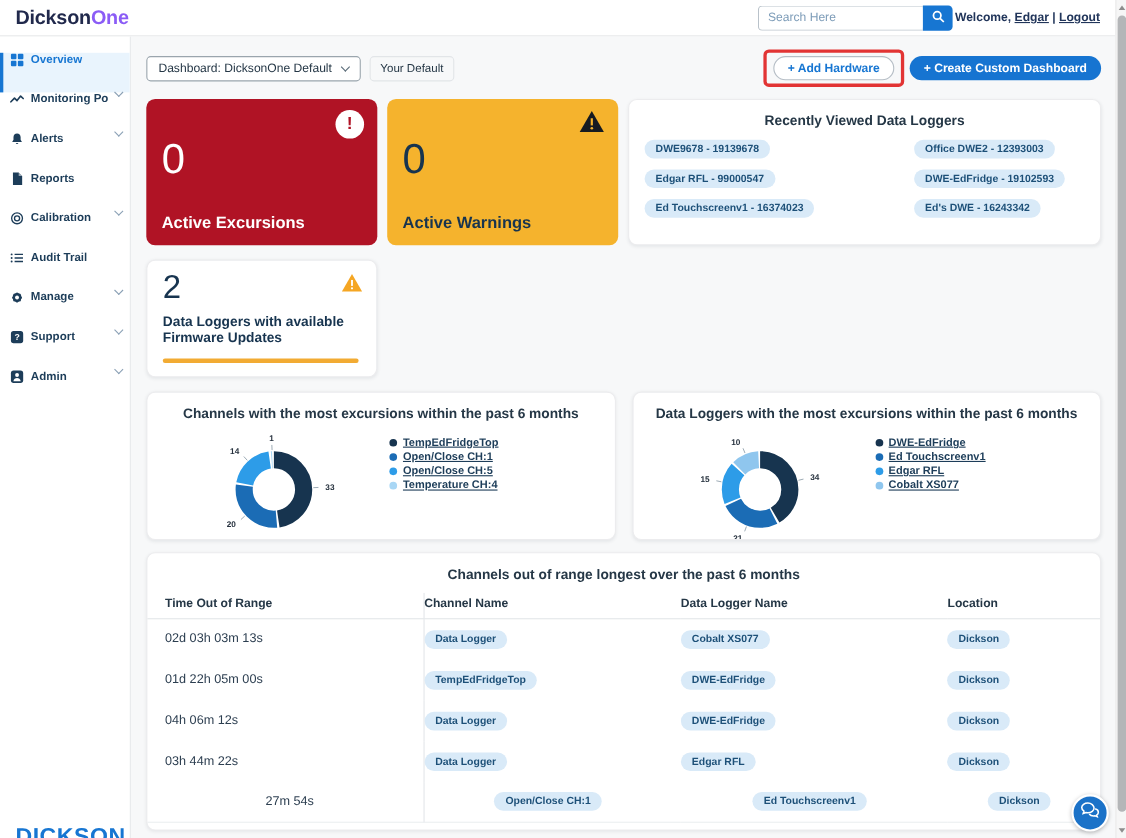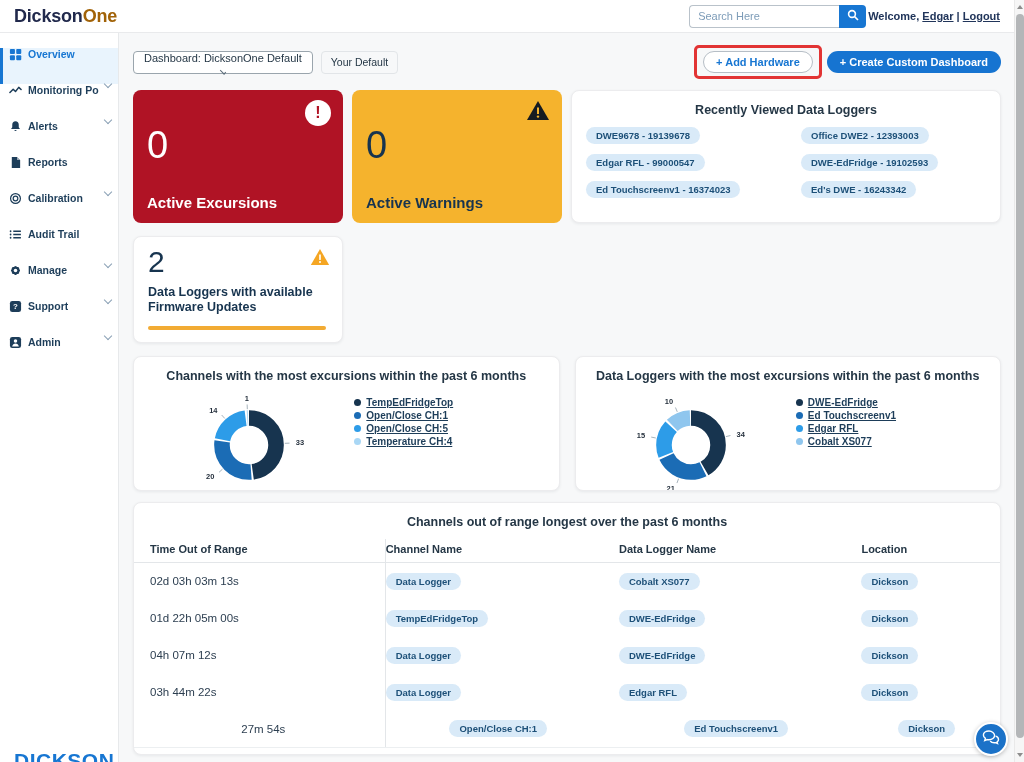--- a/index.html
+++ b/index.html
@@ -11,7 +11,7 @@
     border-bottom:1px solid #e9eaec;display:flex;align-items:center;justify-content:space-between;
     padding:0 14px;z-index:6;}
   .logo{font-size:18px;font-weight:bold;letter-spacing:-.2px;cursor:pointer;}
-  .logo .p1{color:#21294c;} .logo .p2{color:#a16207;}
+  .logo .p1{color:#21294c;} .logo .p2{color:#8b5cf6;}
   .header-right{display:flex;align-items:center;gap:2px;}
   .search-wrap{display:flex;align-items:center;}
   .search-input{width:150px;height:23px;border:1px solid #b9c2ca;border-right:none;

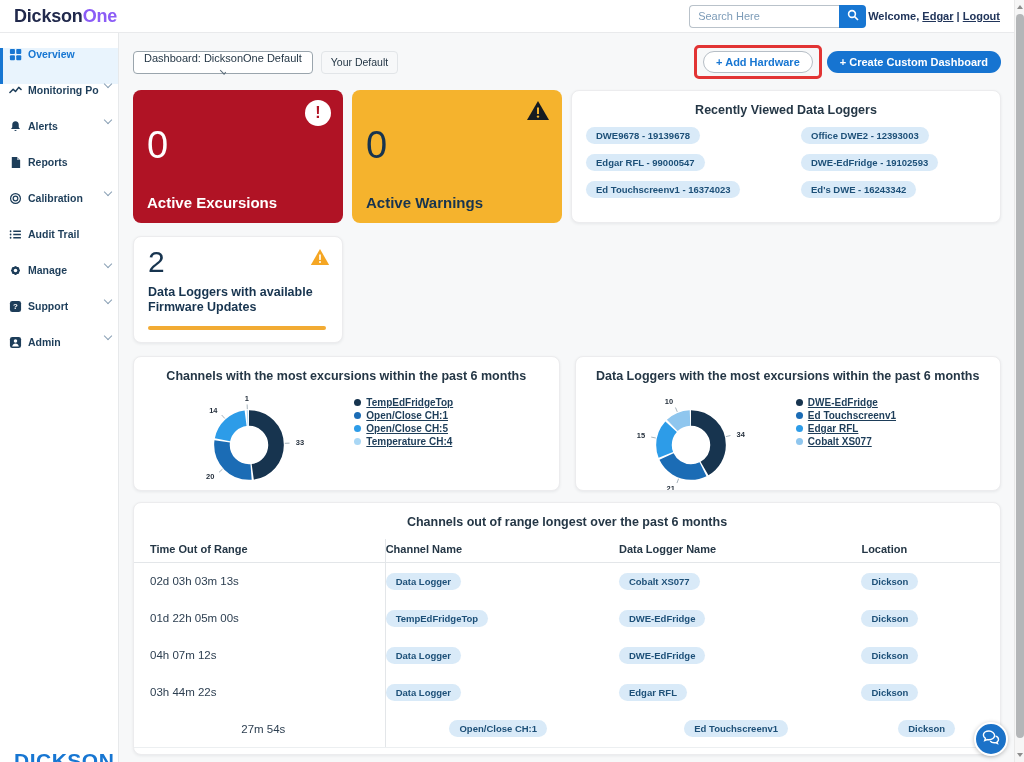--- a/index.html
+++ b/index.html
@@ -40,7 +40,7 @@
   .main{position:absolute;left:120px;right:10px;top:33px;bottom:0;padding:12px 13px 0;overflow:hidden;}
   .toolbar{display:flex;align-items:center;margin-bottom:11px;height:34px;}
   .dash-select{display:flex;align-items:center;gap:9px;background:#fff;border:1px solid #9aa5ad;
-    border-radius:4px;padding:0 10px;font-size:11px;color:#253746;height:23px;cursor:pointer;flex-direction:column;}
+    border-radius:4px;padding:0 10px;font-size:11px;color:#253746;height:23px;cursor:pointer;}
   .select-chevron{width:6px;height:6px;border-right:1.4px solid #5a6b78;
     border-bottom:1.4px solid #5a6b78;transform:rotate(45deg);margin-top:-3px;}
   .your-default{margin-left:8px;background:#f7f8f9;border:1px solid #e2e5e8;border-radius:4px;

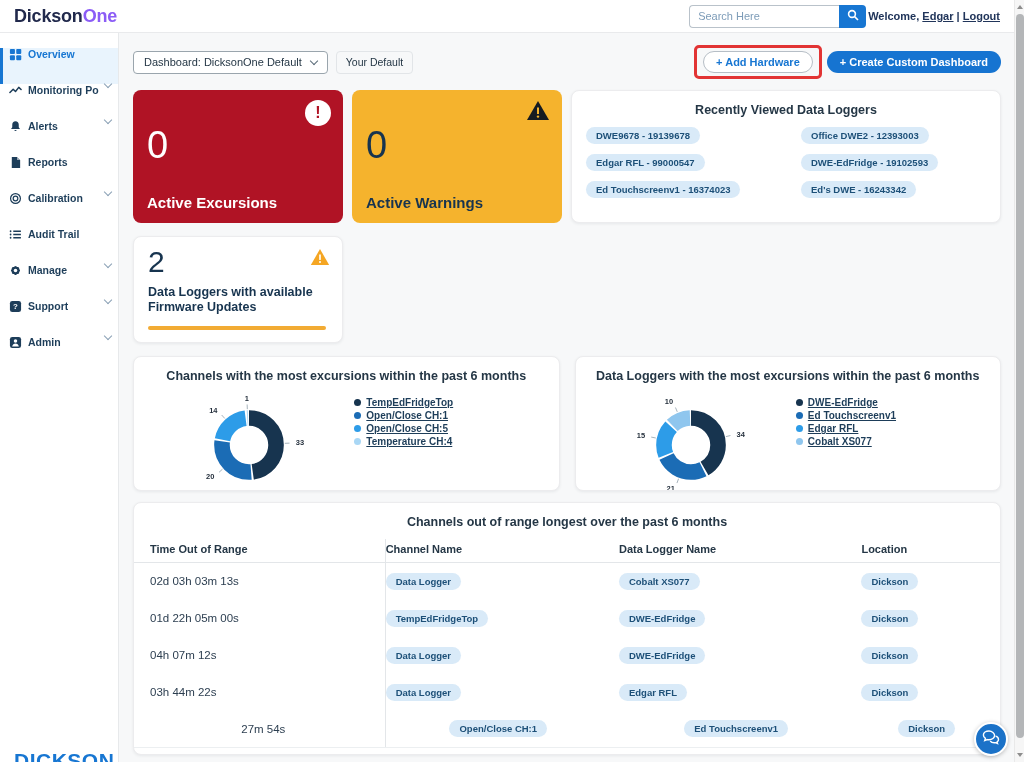--- a/index.html
+++ b/index.html
@@ -67,7 +67,7 @@
   .recent-card{flex:1;padding:8px 14px;}
   .panel-title{text-align:center;font-size:12.5px;font-weight:bold;color:#253746;margin:4px 0 10px;}
   .chips-grid{display:grid;grid-template-rows:repeat(3,auto);grid-auto-flow:column;
-    grid-template-columns:215px auto;gap:10px 0;justify-items:start;}
+    grid-template-columns:215px auto;gap:10px 30px;justify-items:start;}
   .chip{background:#d9eaf8;color:#1d5078;font-size:9.5px;font-weight:bold;padding:3px 10px;
     border-radius:10px;display:inline-block;white-space:nowrap;cursor:pointer;}
 

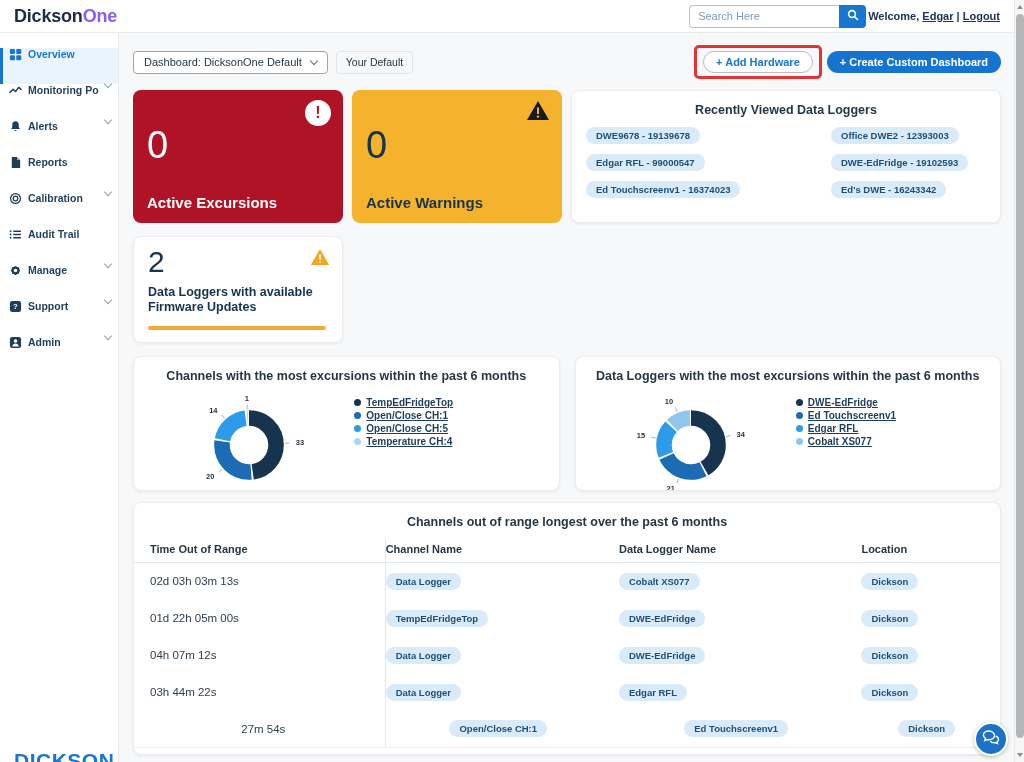--- a/index.html
+++ b/index.html
@@ -405,7 +405,7 @@
             <td><span class="chip">Dickson</span></td>
           </tr>
           <tr>
-            <td>04h 07m 12s</td>
+            <td>04h 06m 12s</td>
             <td><span class="chip">Data Logger</span></td>
             <td><span class="chip">DWE-EdFridge</span></td>
             <td><span class="chip">Dickson</span></td>

